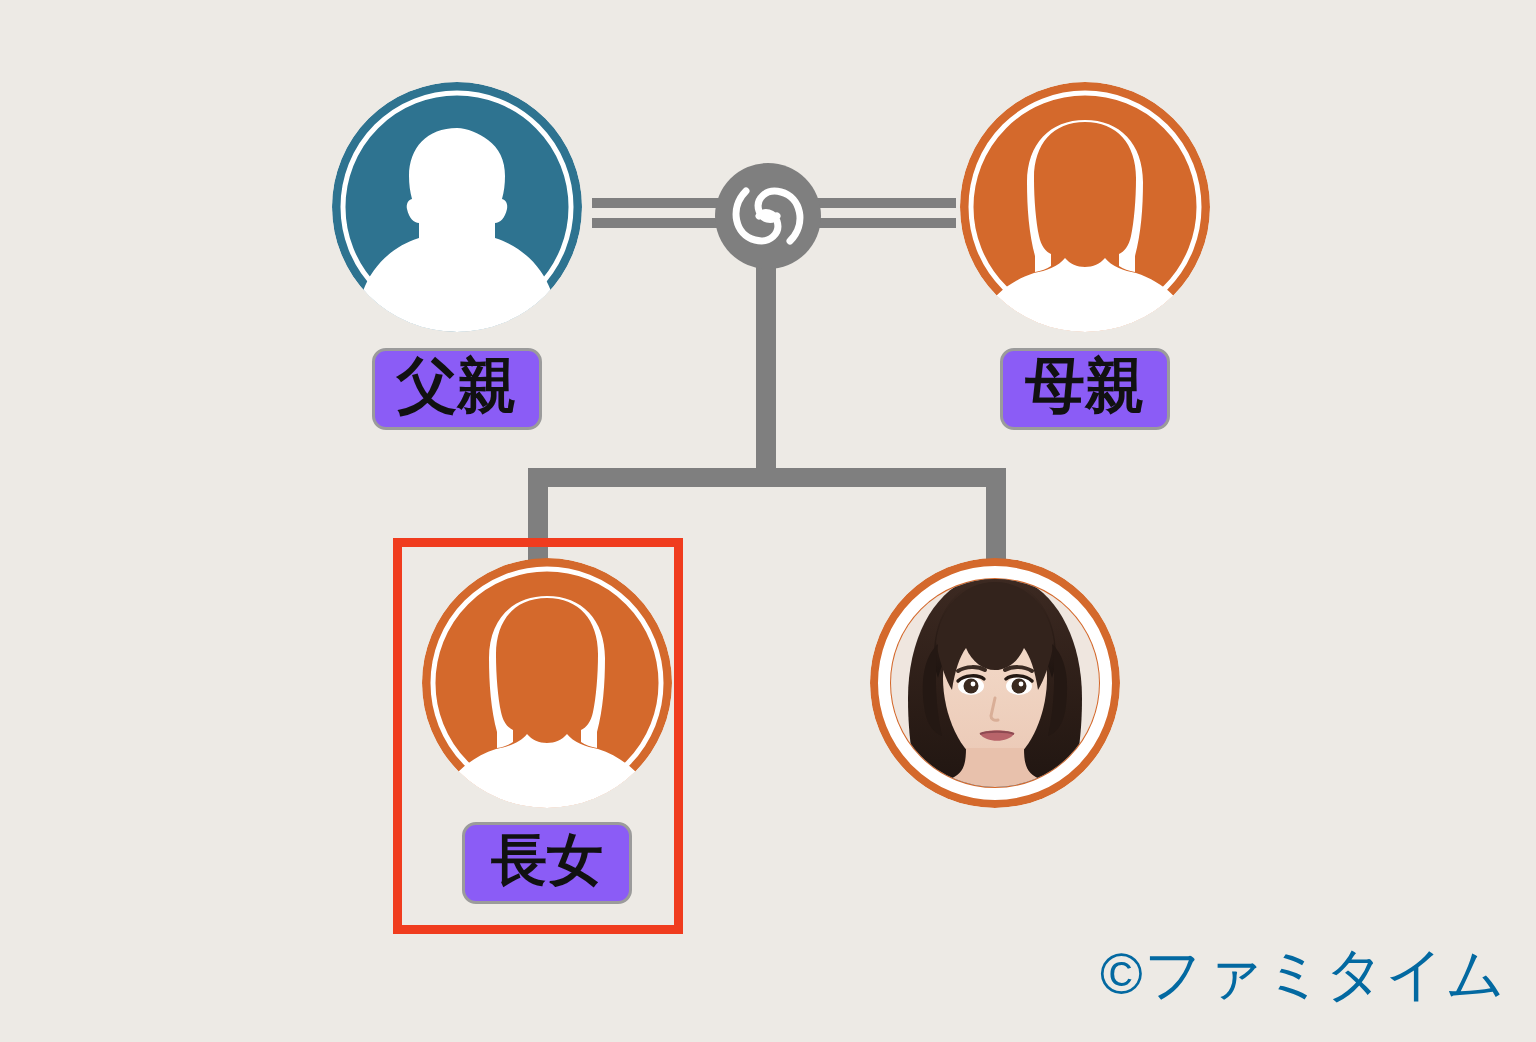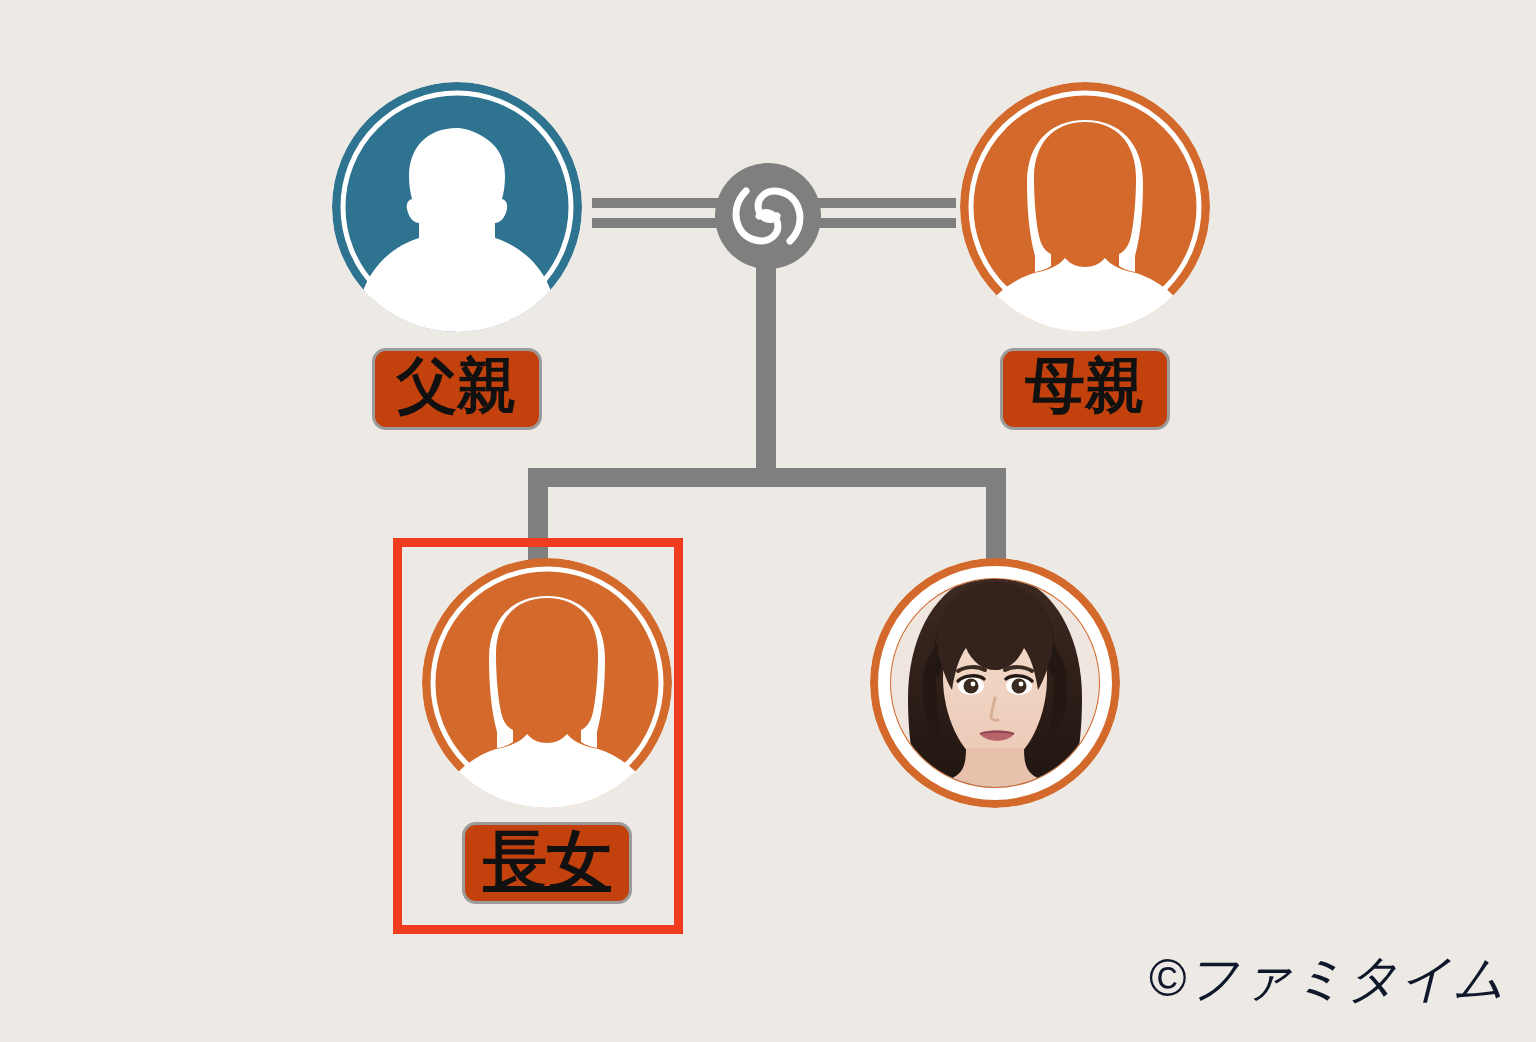--- a/index.html
+++ b/index.html
@@ -44,7 +44,7 @@
   .avatar svg { display: block; }
 
   .label {
-    background: #c2410c;
+    background: #8b5cf6;
     border: 3px solid #9B9B9B;
     border-radius: 14px;
     color: #111111;

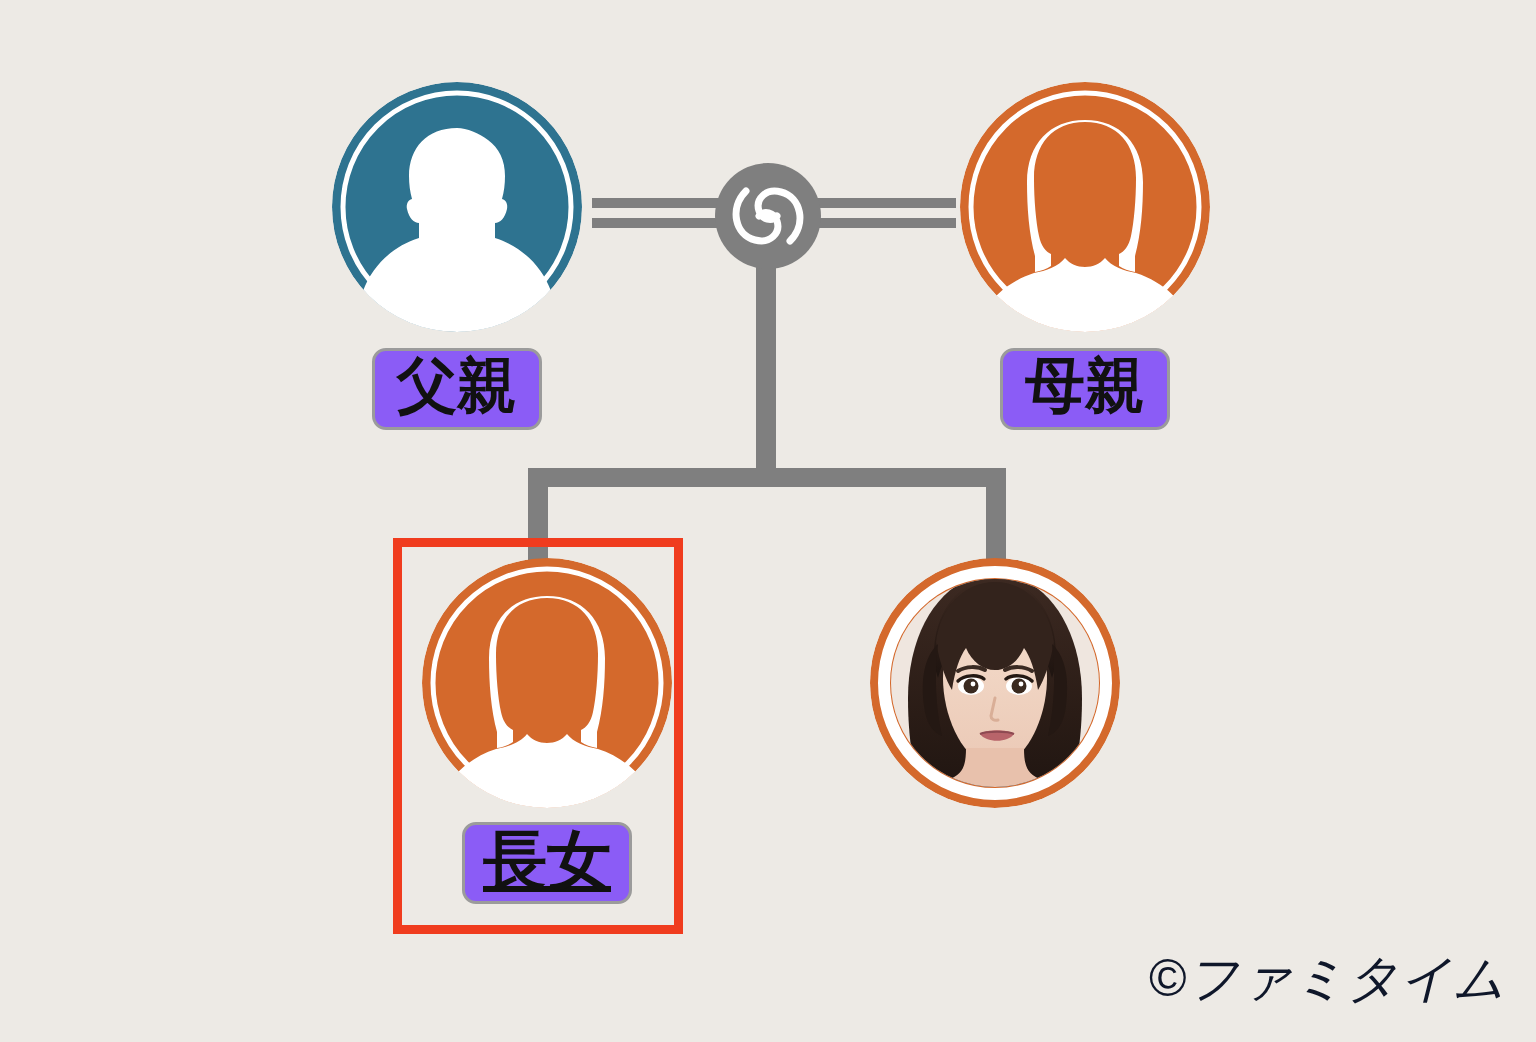--- a/index.html
+++ b/index.html
@@ -63,7 +63,7 @@
   .gen1 .label  { font-size: 60px; padding: 8px 22px 14px; margin-top: 16px; min-width: 170px; height: 82px; }
 
   .gen2 .avatar { width: 250px; height: 250px; }
-  .gen2 .label  { font-size: 64px; padding: 8px 16px 14px; margin-top: 14px; min-width: 170px; height: 82px; text-decoration: underline; }
+  .gen2 .label  { font-size: 56px; padding: 8px 16px 14px; margin-top: 14px; min-width: 170px; height: 82px; }
 
   
   #node-father   { left: 330px;  top: 82px;  width: 254px; }

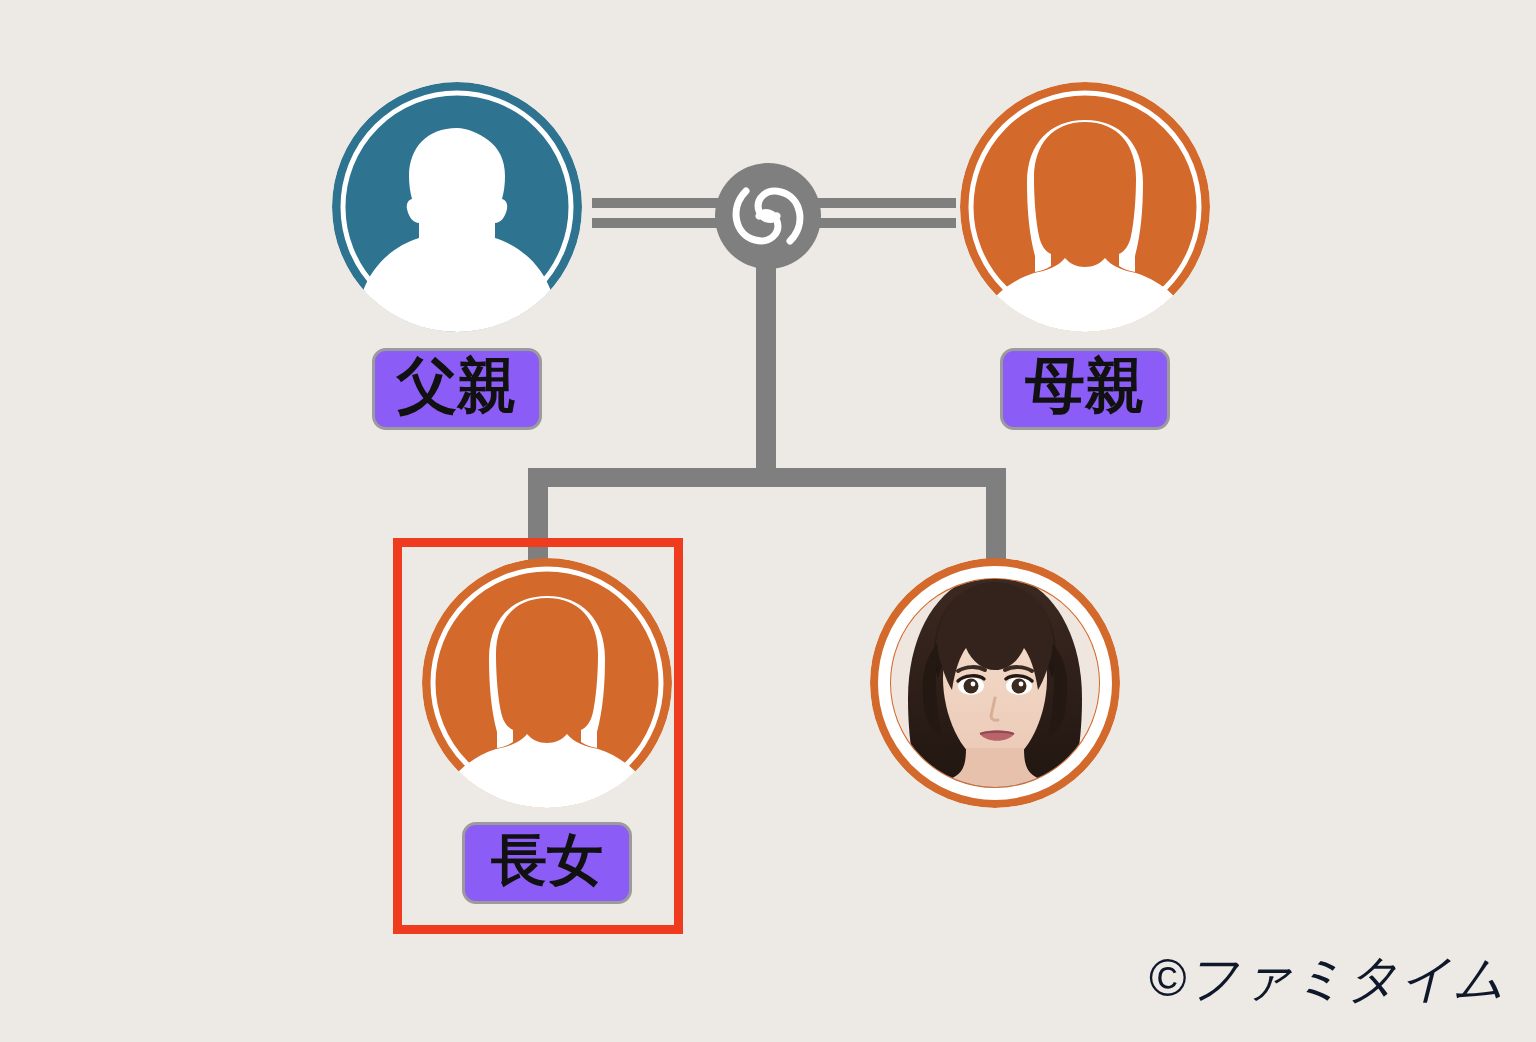--- a/index.html
+++ b/index.html
@@ -102,12 +102,11 @@
     position: absolute;
     right: 30px;
     bottom: 28px;
-    font-size: 51px;
+    font-size: 58px;
     font-weight: 400;
-    color: #0f172a;
+    color: #0369a1;
     letter-spacing: 1px;
     white-space: nowrap;
-    font-style: italic;
   }
 </style>
 </head>

